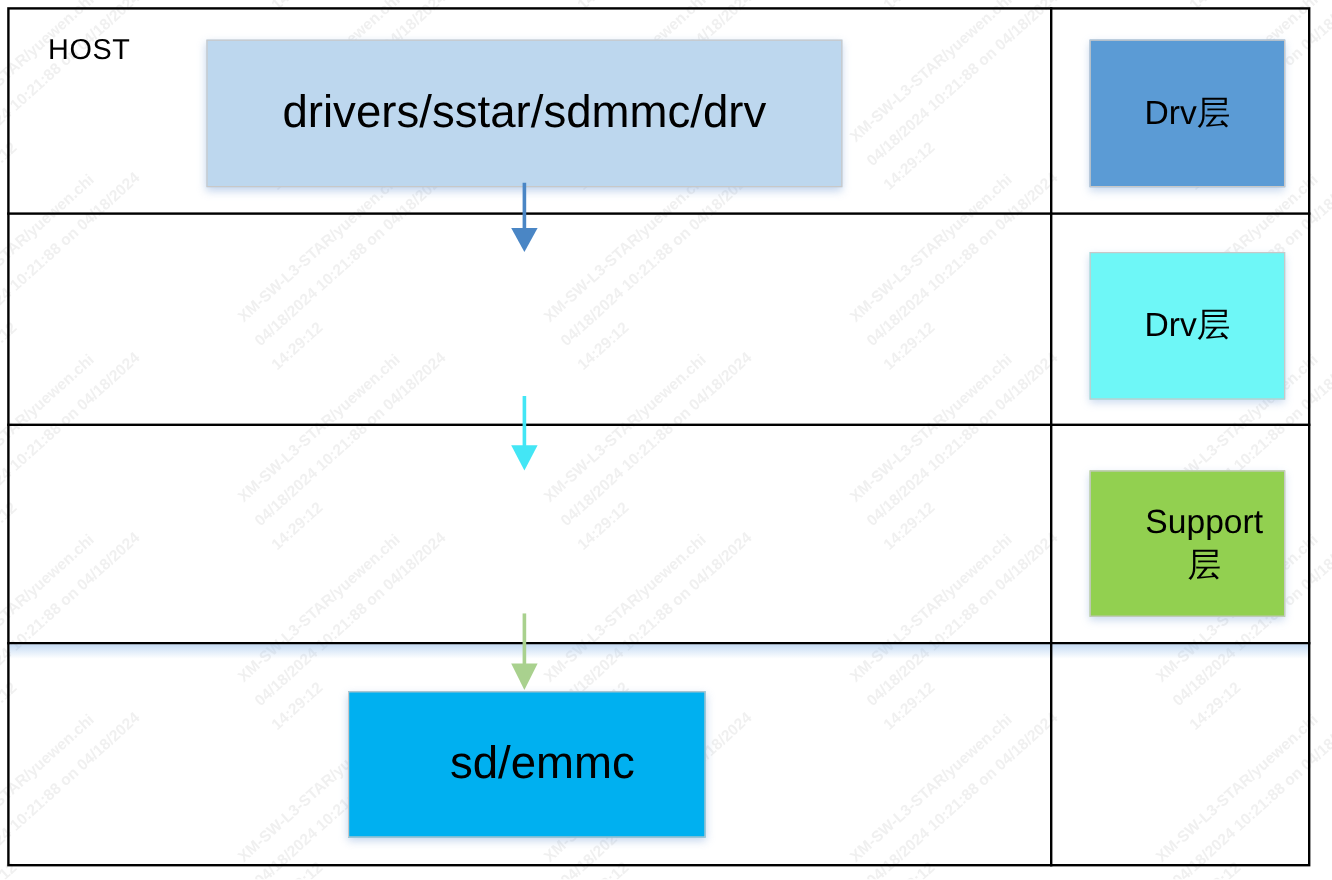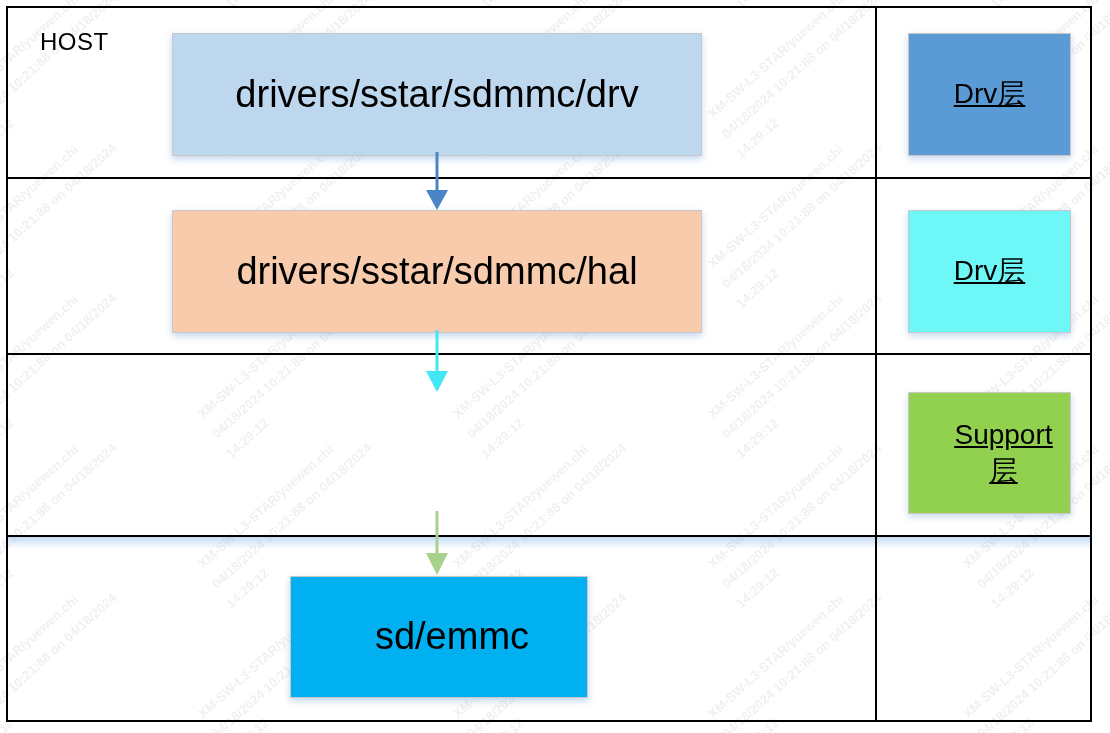--- a/index.html
+++ b/index.html
@@ -95,7 +95,6 @@
   .lbox span {
     font-size: 28px;
     line-height: 1.30;
-    text-decoration: underline;
   }
 
   

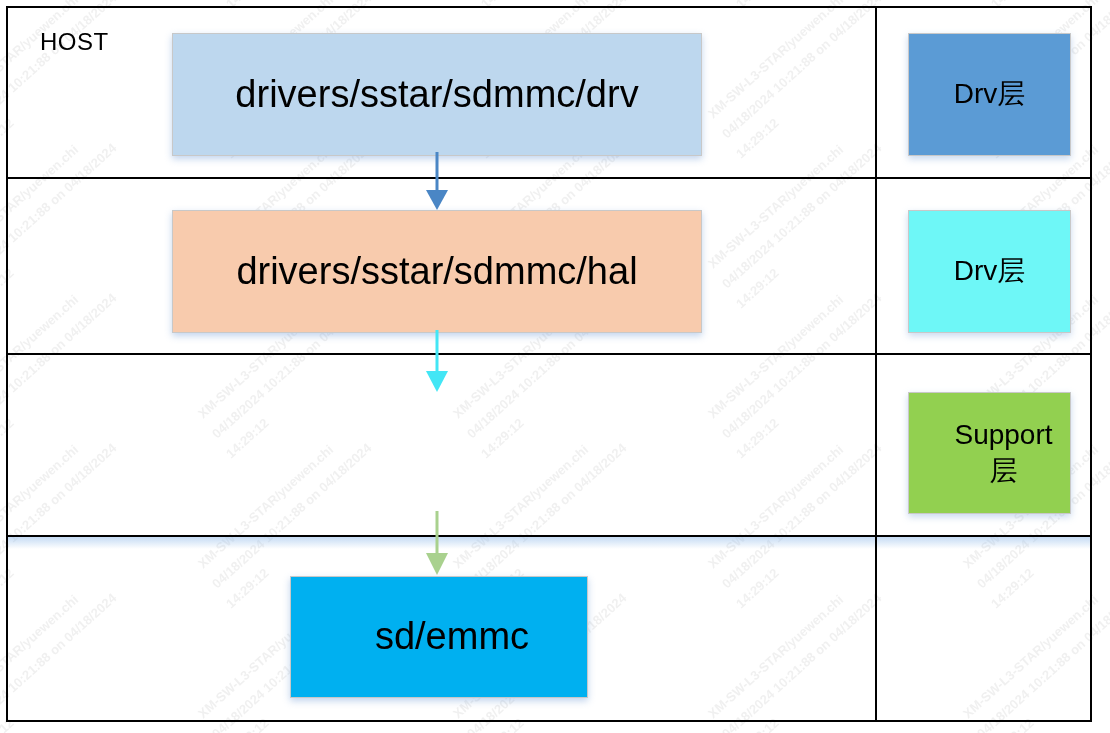--- a/index.html
+++ b/index.html
@@ -229,9 +229,6 @@
     <polygon points="11,38 33,38 22,58" fill="#4a86c5"></polygon>
   </svg>
 
-  <div class="pbox" style="left:172px; top:210px; width:530px; height:123px; background:#f8cbad;">
-    <span>drivers/sstar/sdmmc/hal</span>
-  </div>
 
   <div class="lbox" style="left:908px; top:210px; width:163px; height:123px; background:#6ef7f7;">
     <span>Drv层</span>

